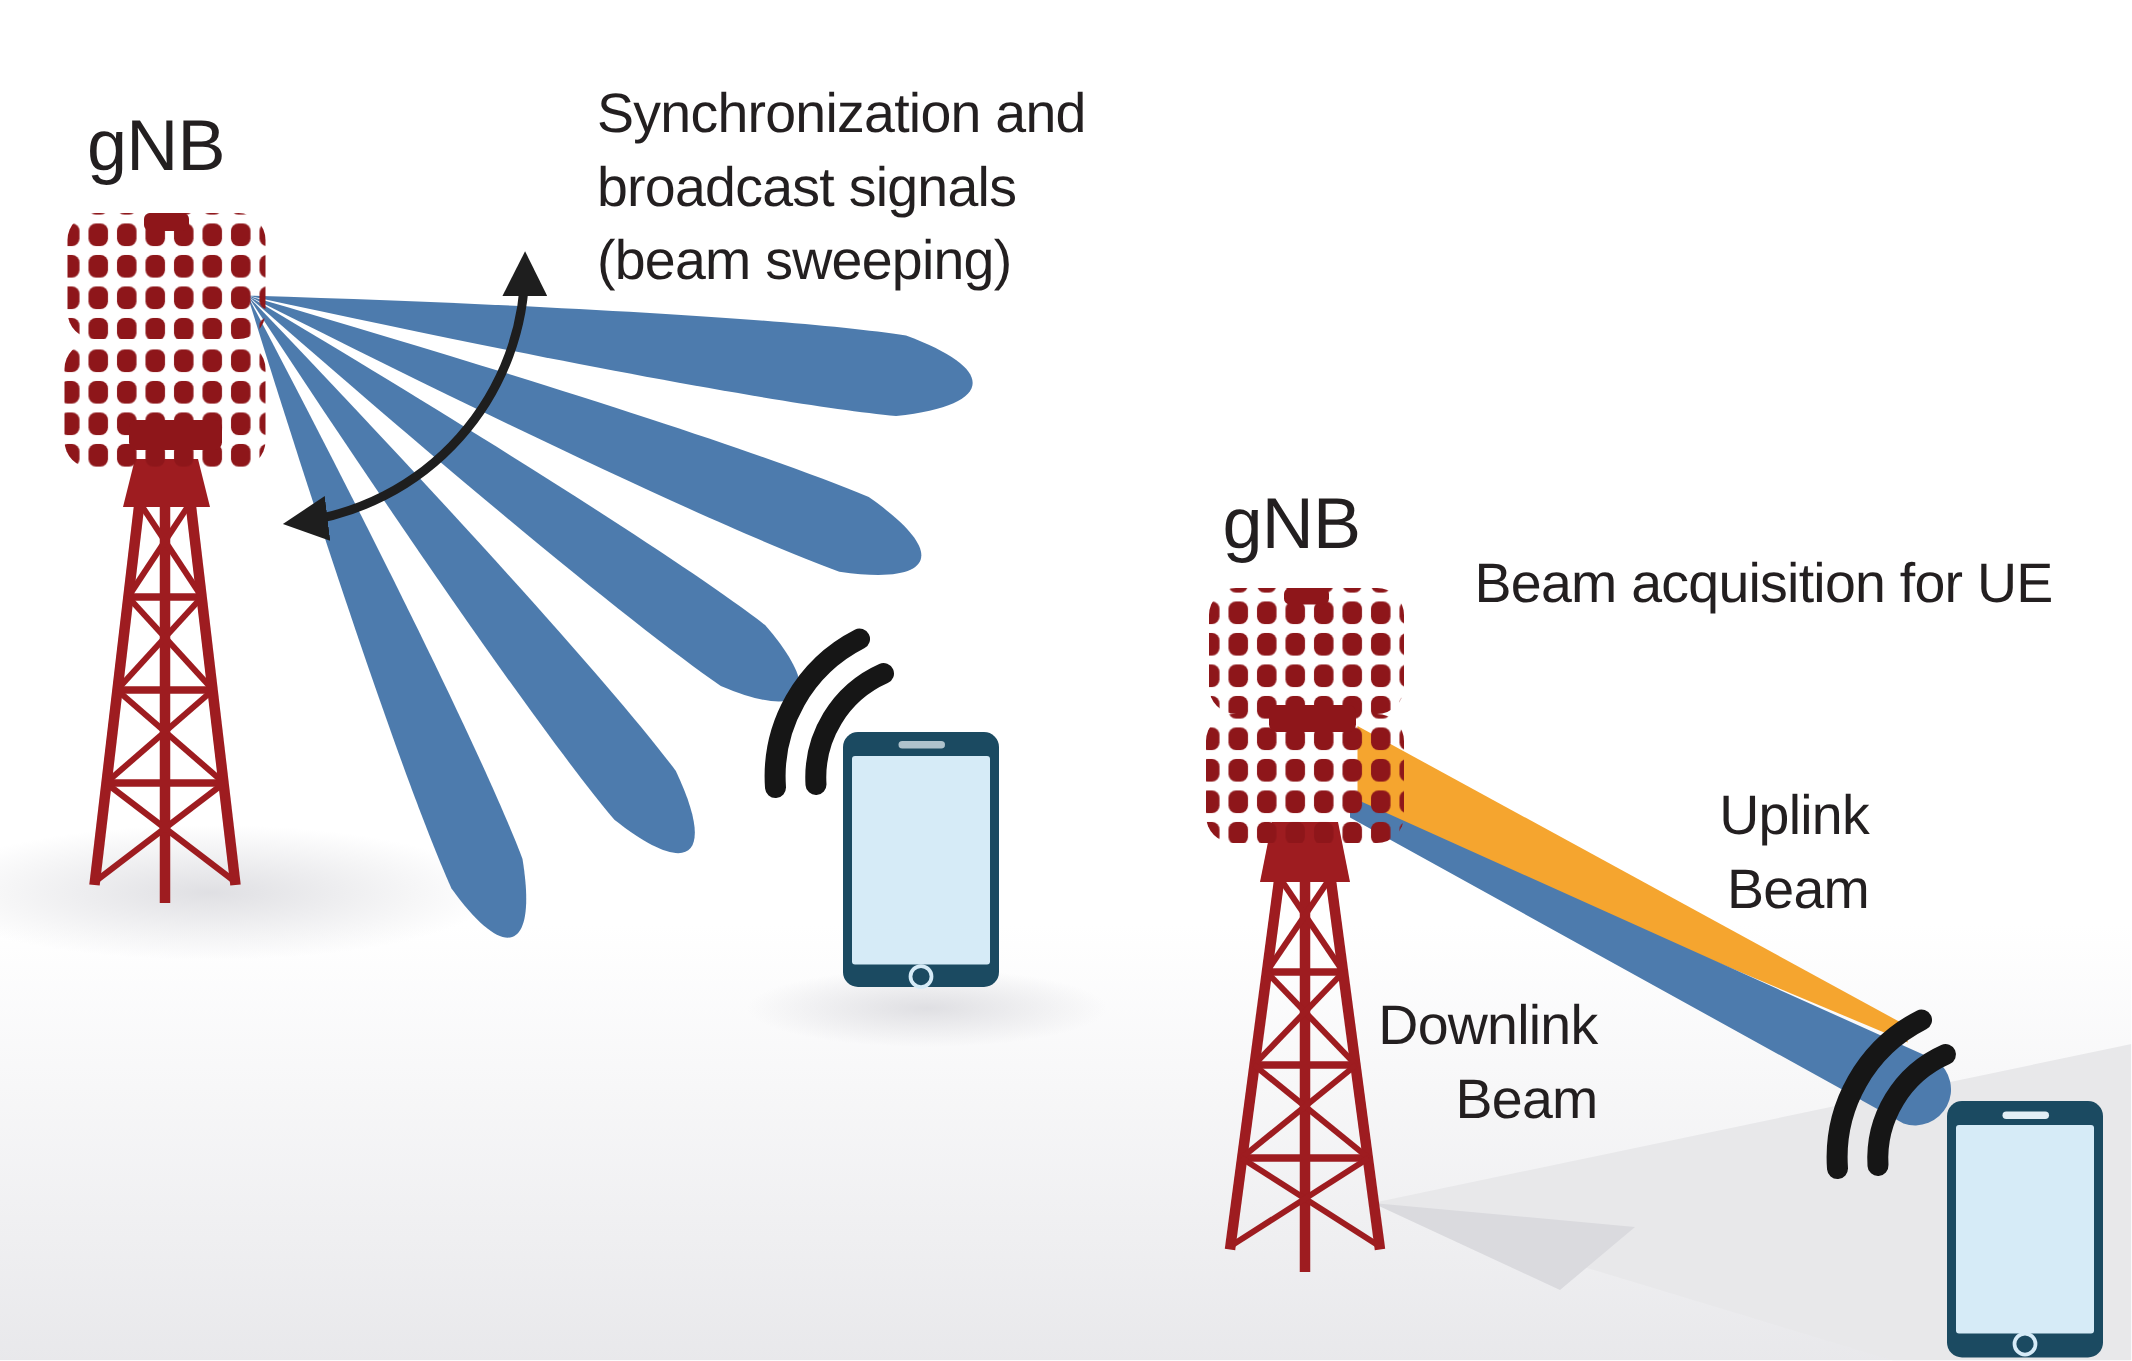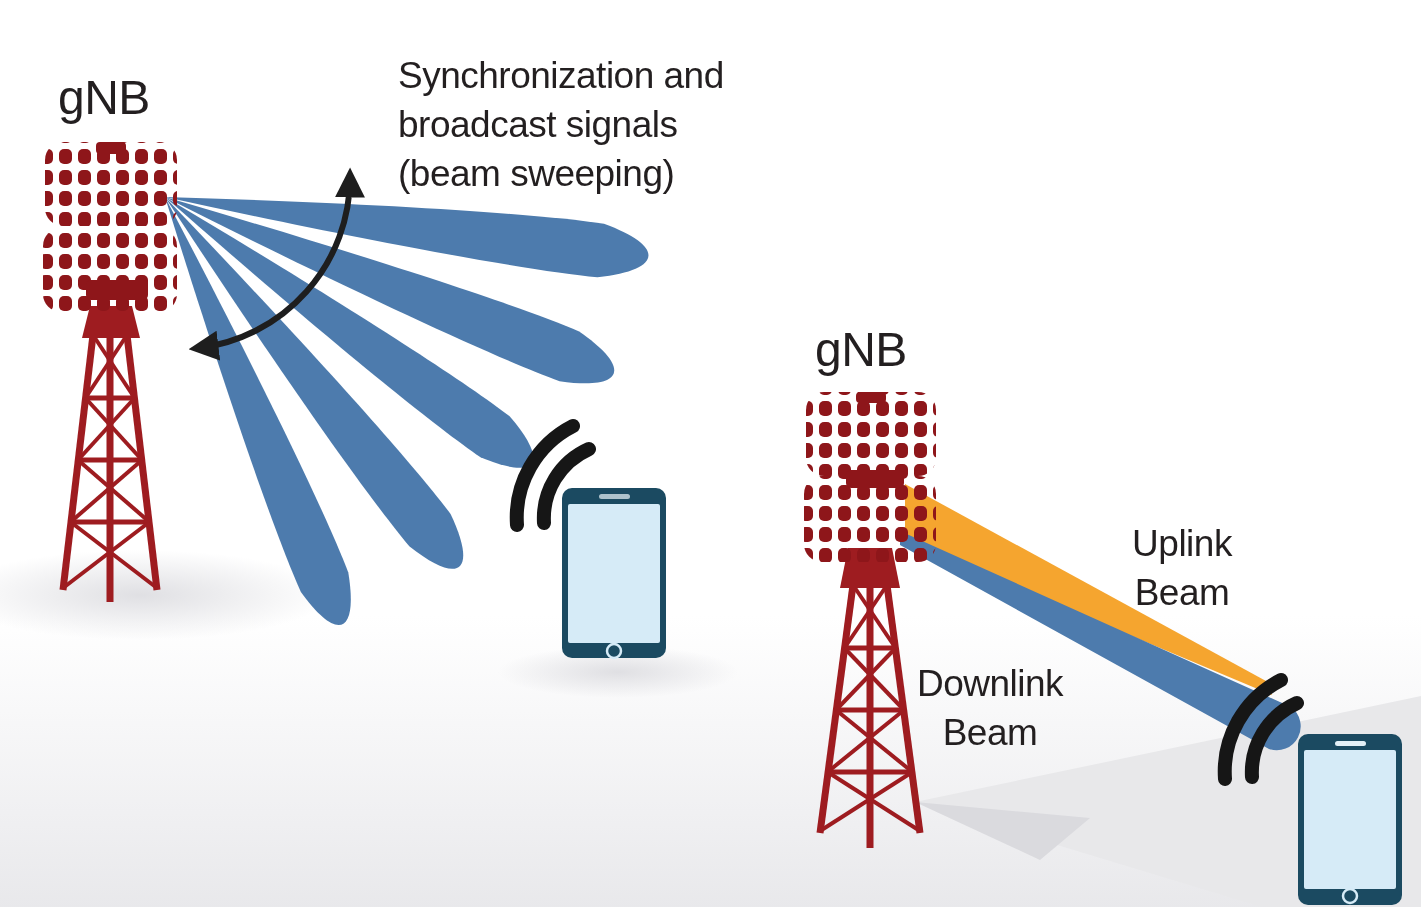--- a/index.html
+++ b/index.html
@@ -151,6 +151,7 @@
 
   <div class="label gnb" style="left:815px;top:318px;">gNB</div>
 
+  <div class="label caption" style="left:983px;top:365px;">Beam acquisition for UE</div>
 
   <div class="label caption center" style="left:1118px;top:520px;width:128px;">Uplink
 Beam</div>

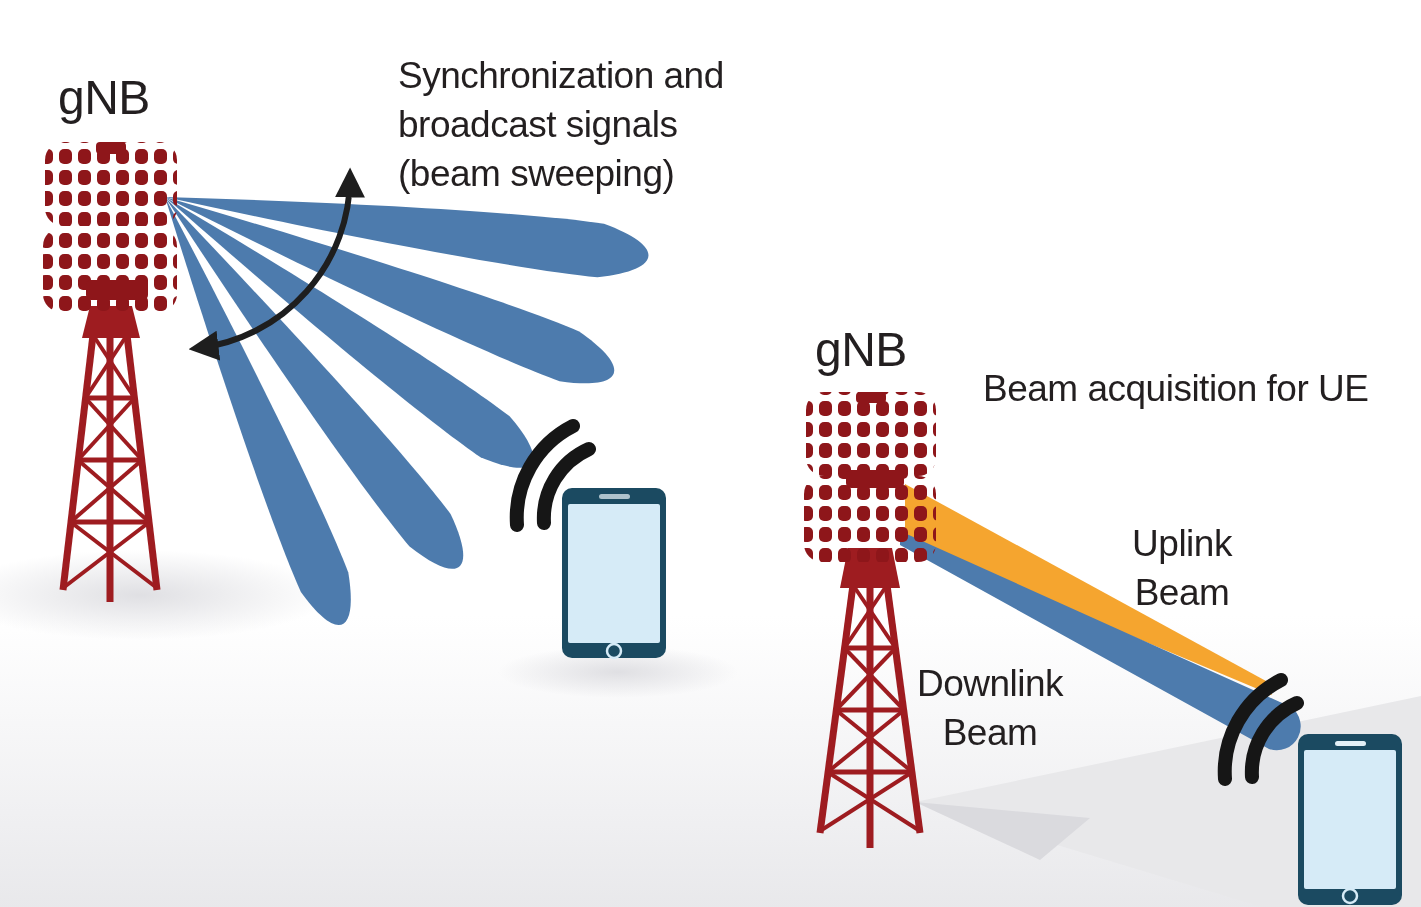--- a/index.html
+++ b/index.html
@@ -9,7 +9,7 @@
   .label{position:absolute;white-space:pre-line;color:#231F20;letter-spacing:-0.5px;line-height:1.32;}
   .gnb{font-size:48px;font-weight:500;}
   .caption{font-size:37px;}
-  .center{text-align:center;}
+  .center{text-align:right;}
 </style>
 </head>
 <body>

